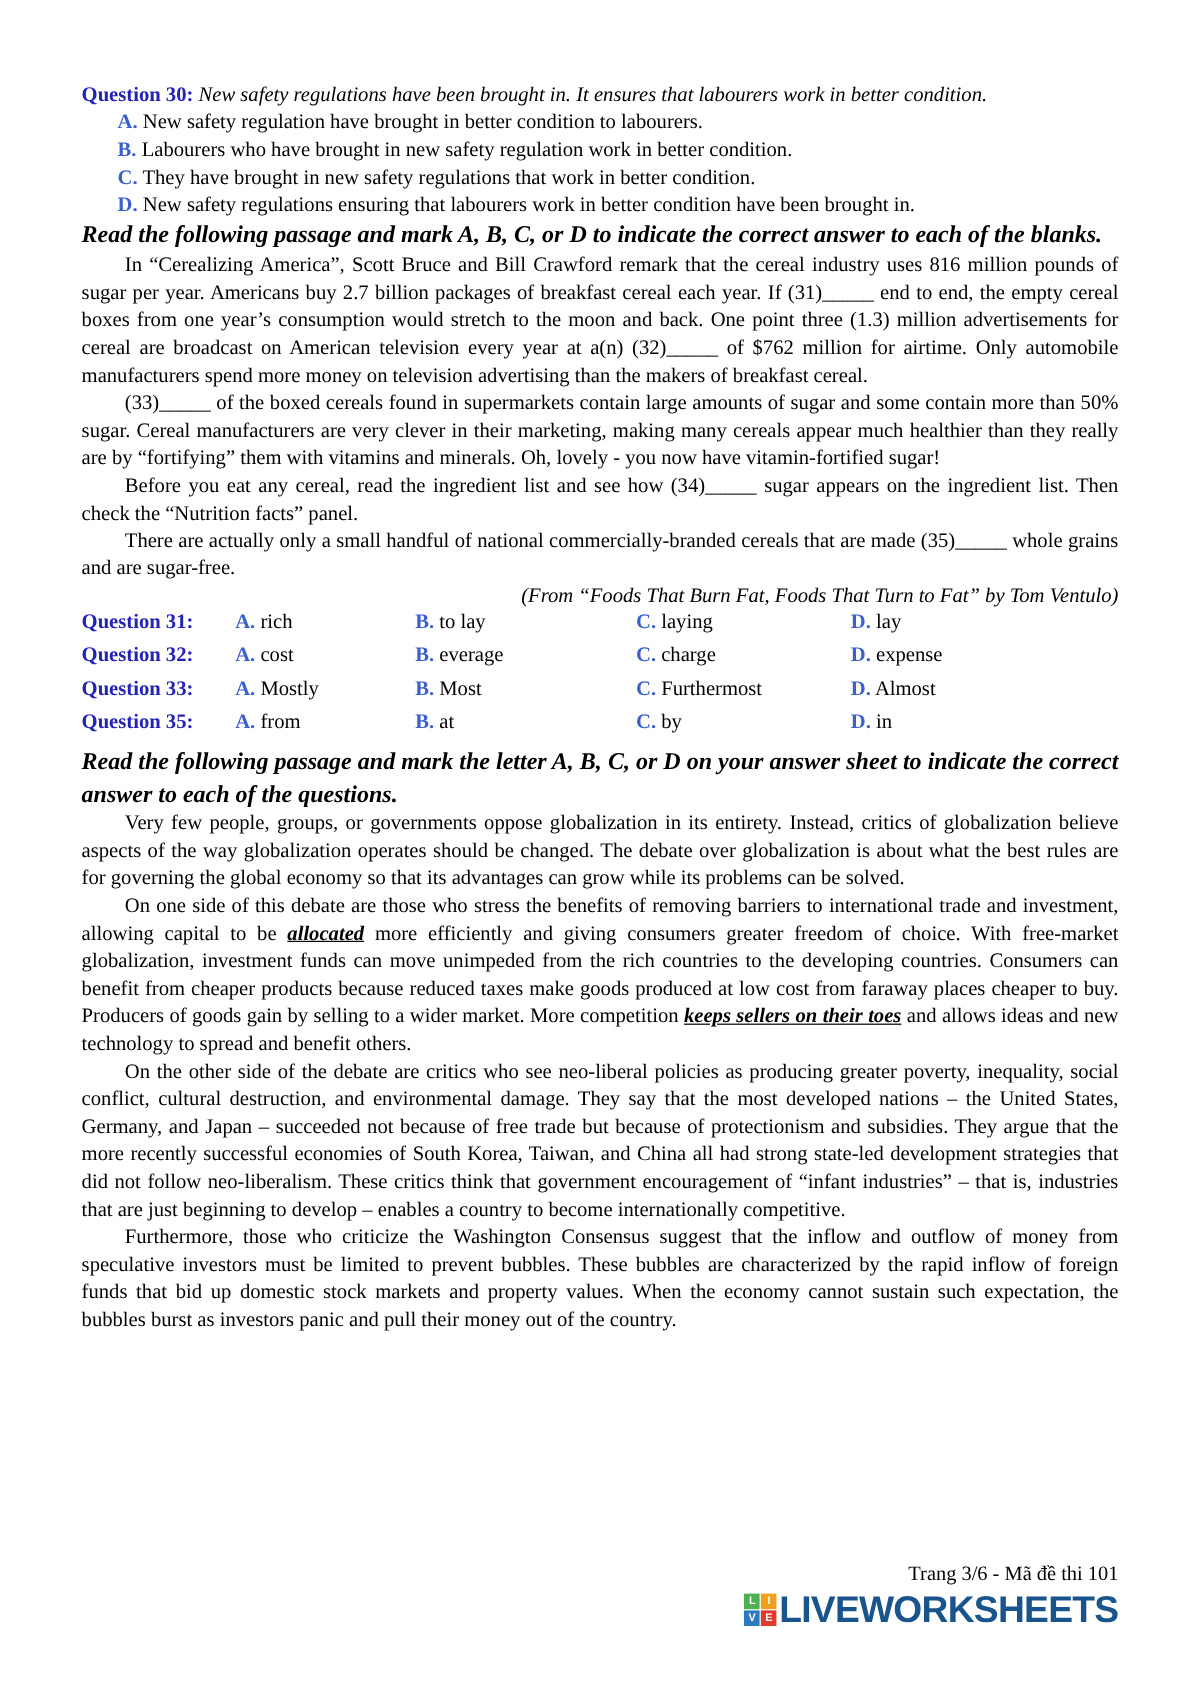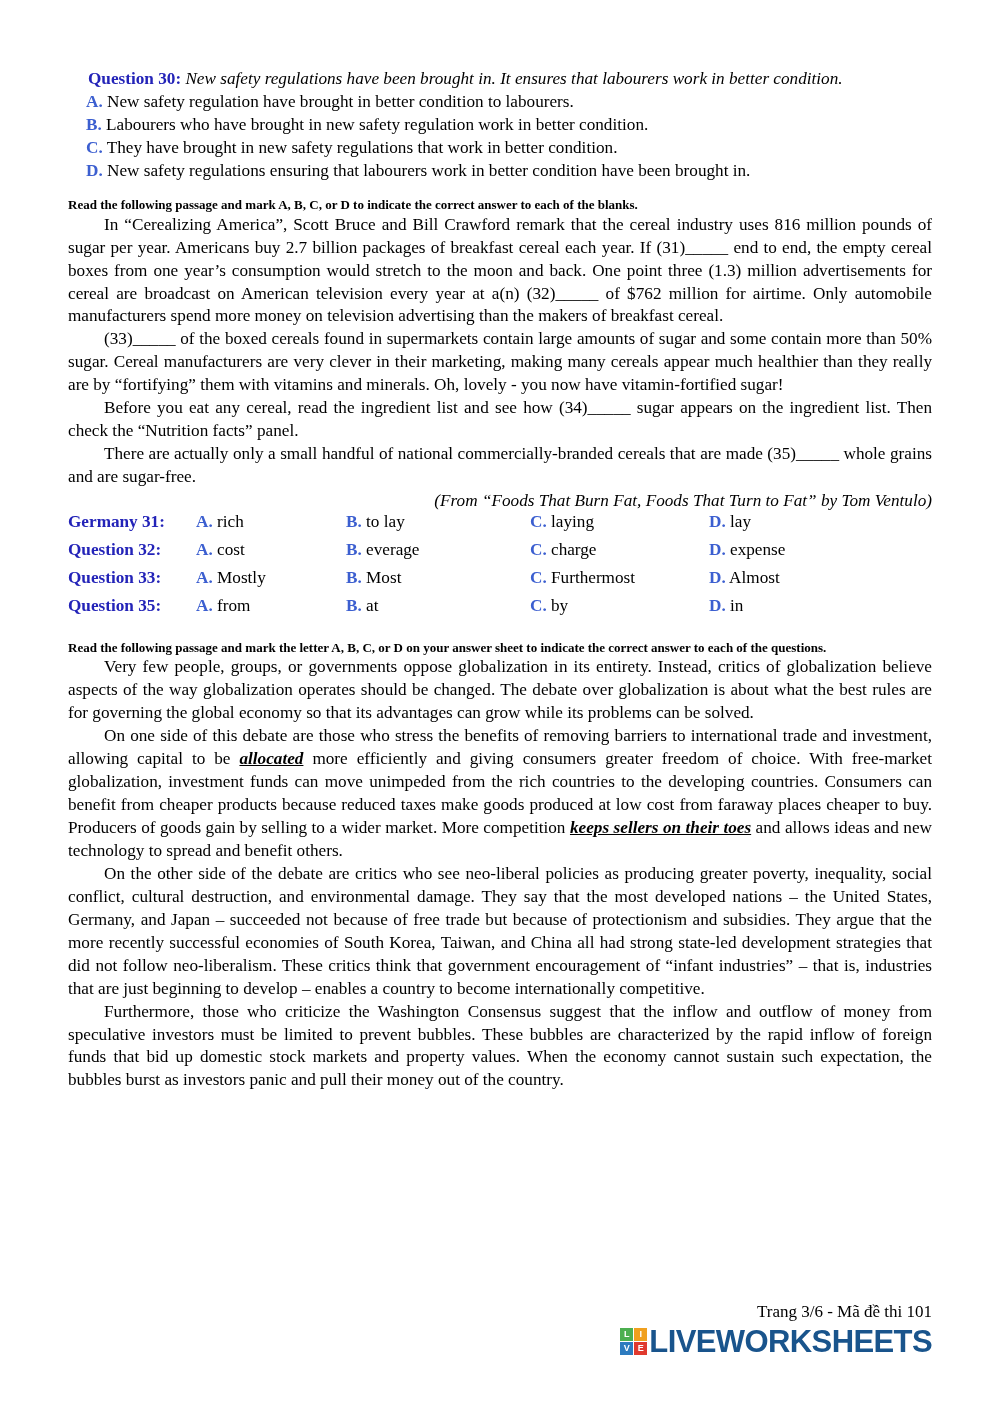--- a/index.html
+++ b/index.html
@@ -30,7 +30,6 @@
   .qnum {
     color: #2323b8;
     font-weight: bold;
-    margin-left: 20px;
   }
   .q-stem {
     font-style: italic;

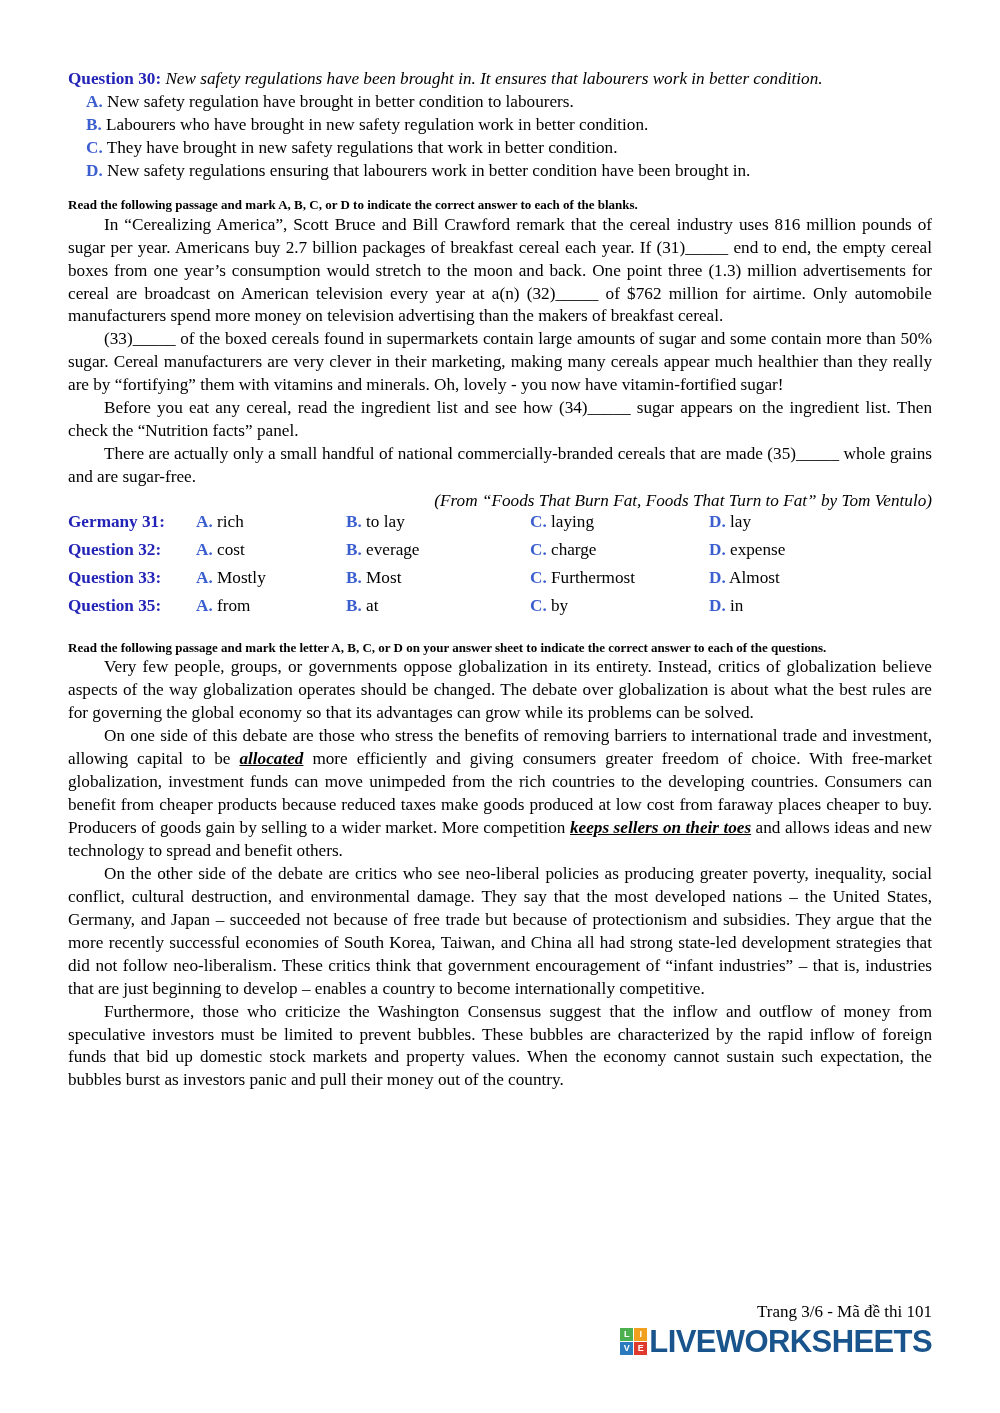--- a/index.html
+++ b/index.html
@@ -37,7 +37,7 @@
   .opt-line {
     font-size: 17.2px;
     line-height: 1.33;
-    margin-left: 18px;
+    margin-left: 30px;
     white-space: nowrap;
   }
   .olet {

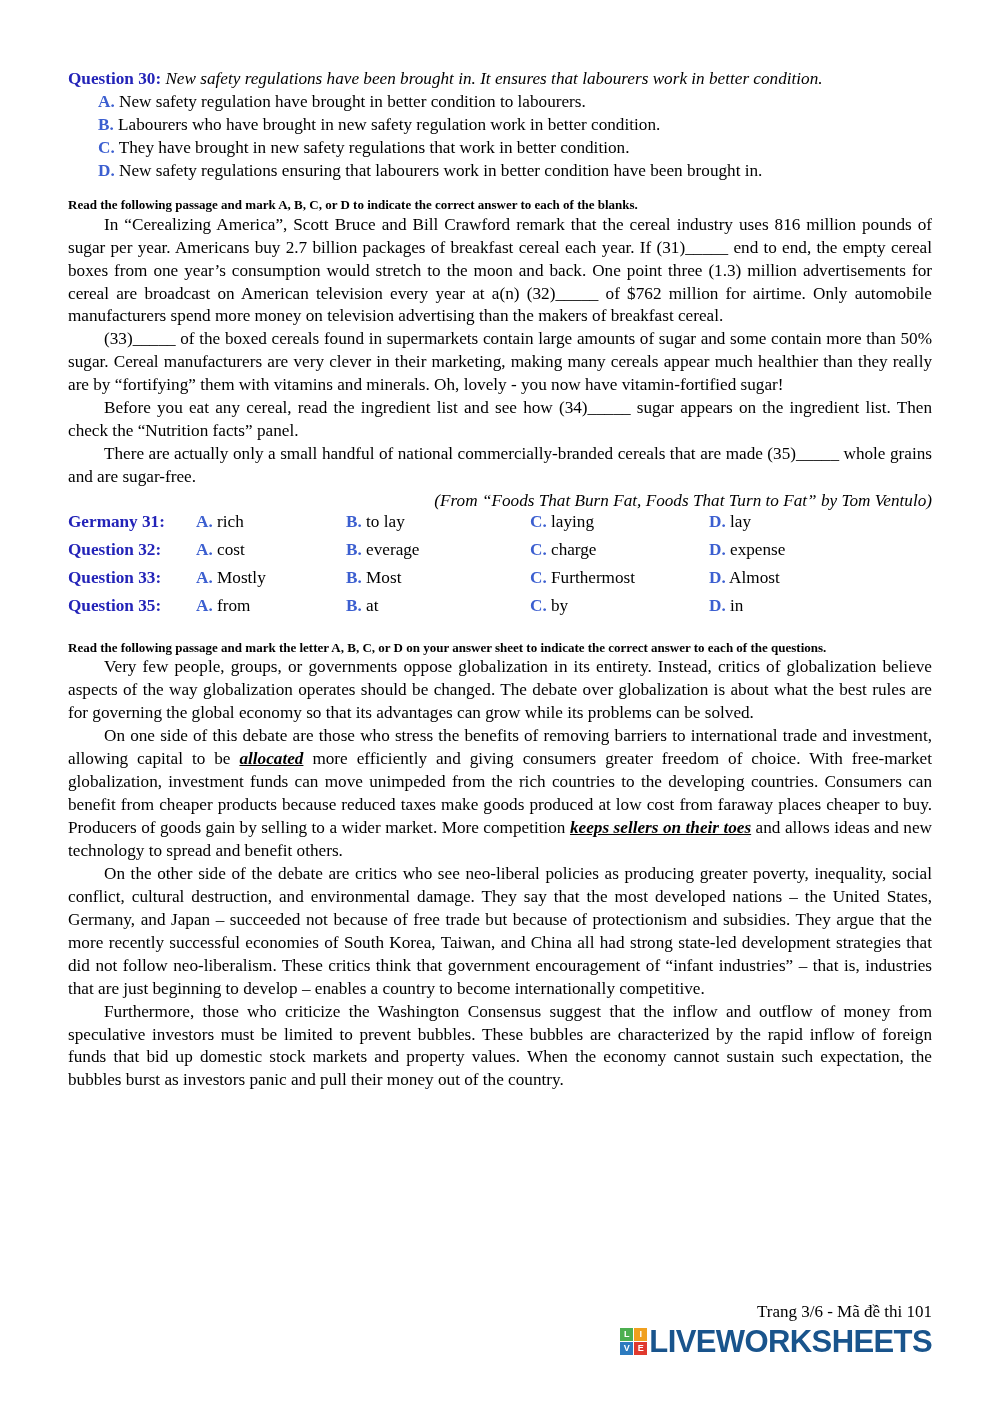--- a/index.html
+++ b/index.html
@@ -46,10 +46,11 @@
   }
   .instruction {
     font-weight: bold;
-    font-size: 13px;
+    font-style: italic;
+    font-size: 20px;
     line-height: 1.33;
     text-align: justify;
-    margin-top: 14px;
+    margin-top: 1px;
   }
   .para {
     font-size: 17.2px;

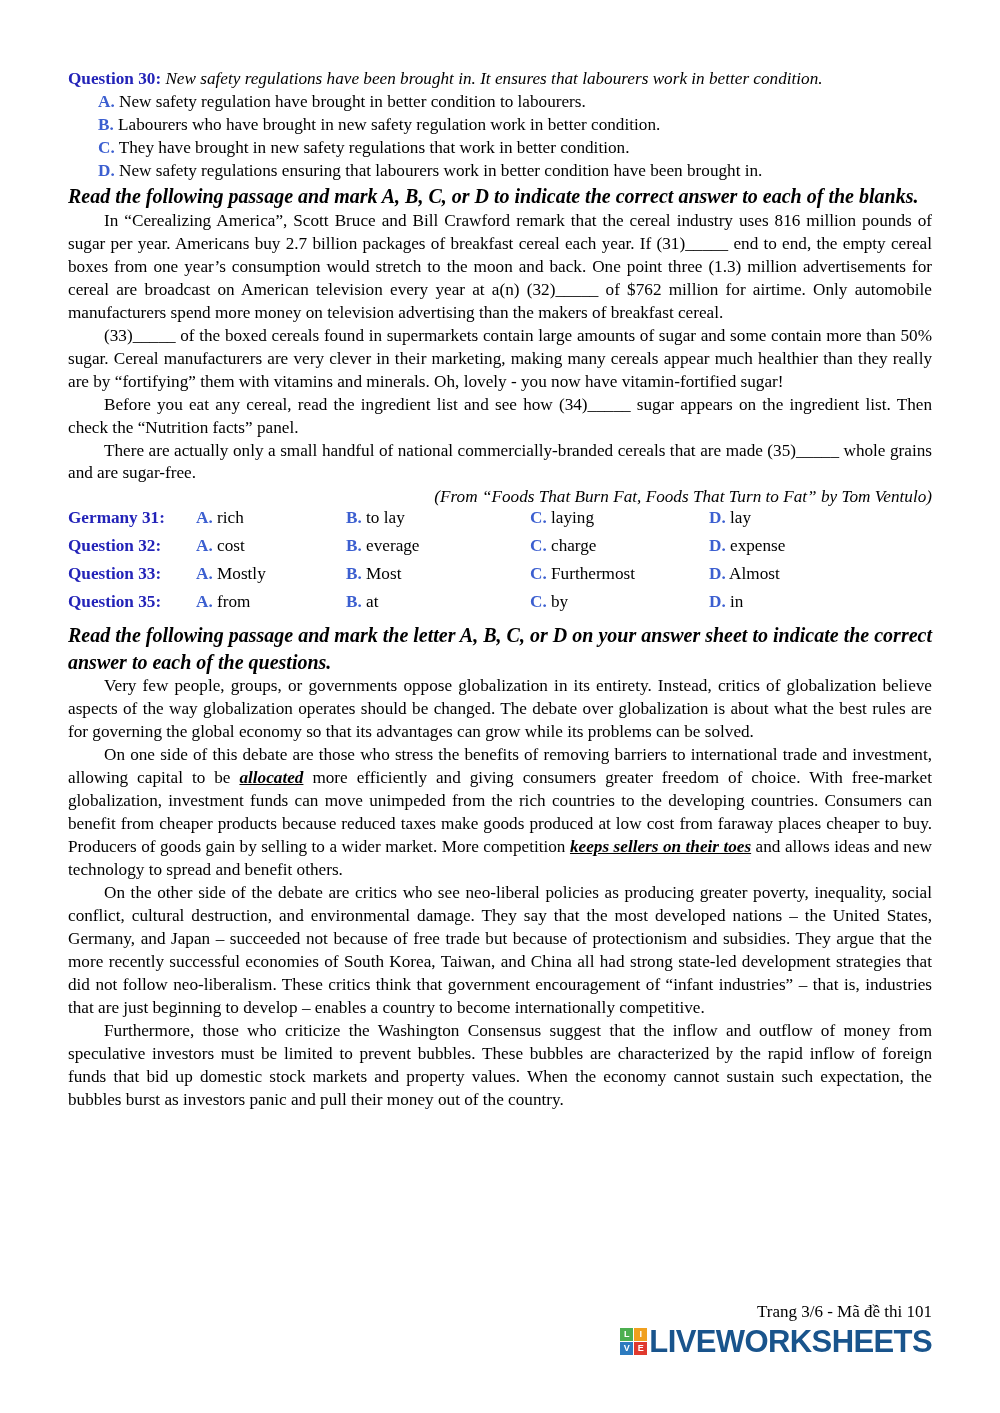--- a/index.html
+++ b/index.html
@@ -182,7 +182,7 @@
   <div class="attrib">(From “Foods That Burn Fat, Foods That Turn to Fat” by Tom Ventulo)</div>
 
   <div class="qrow">
-    <span class="label">Germany 31:</span>
+    <span class="label">Question 31:</span>
     <span class="ca"><span class="ol">A.</span> <span>rich</span></span>
     <span class="cb"><span class="ol">B.</span> <span>to lay</span></span>
     <span class="cc"><span class="ol">C.</span> <span>laying</span></span>

